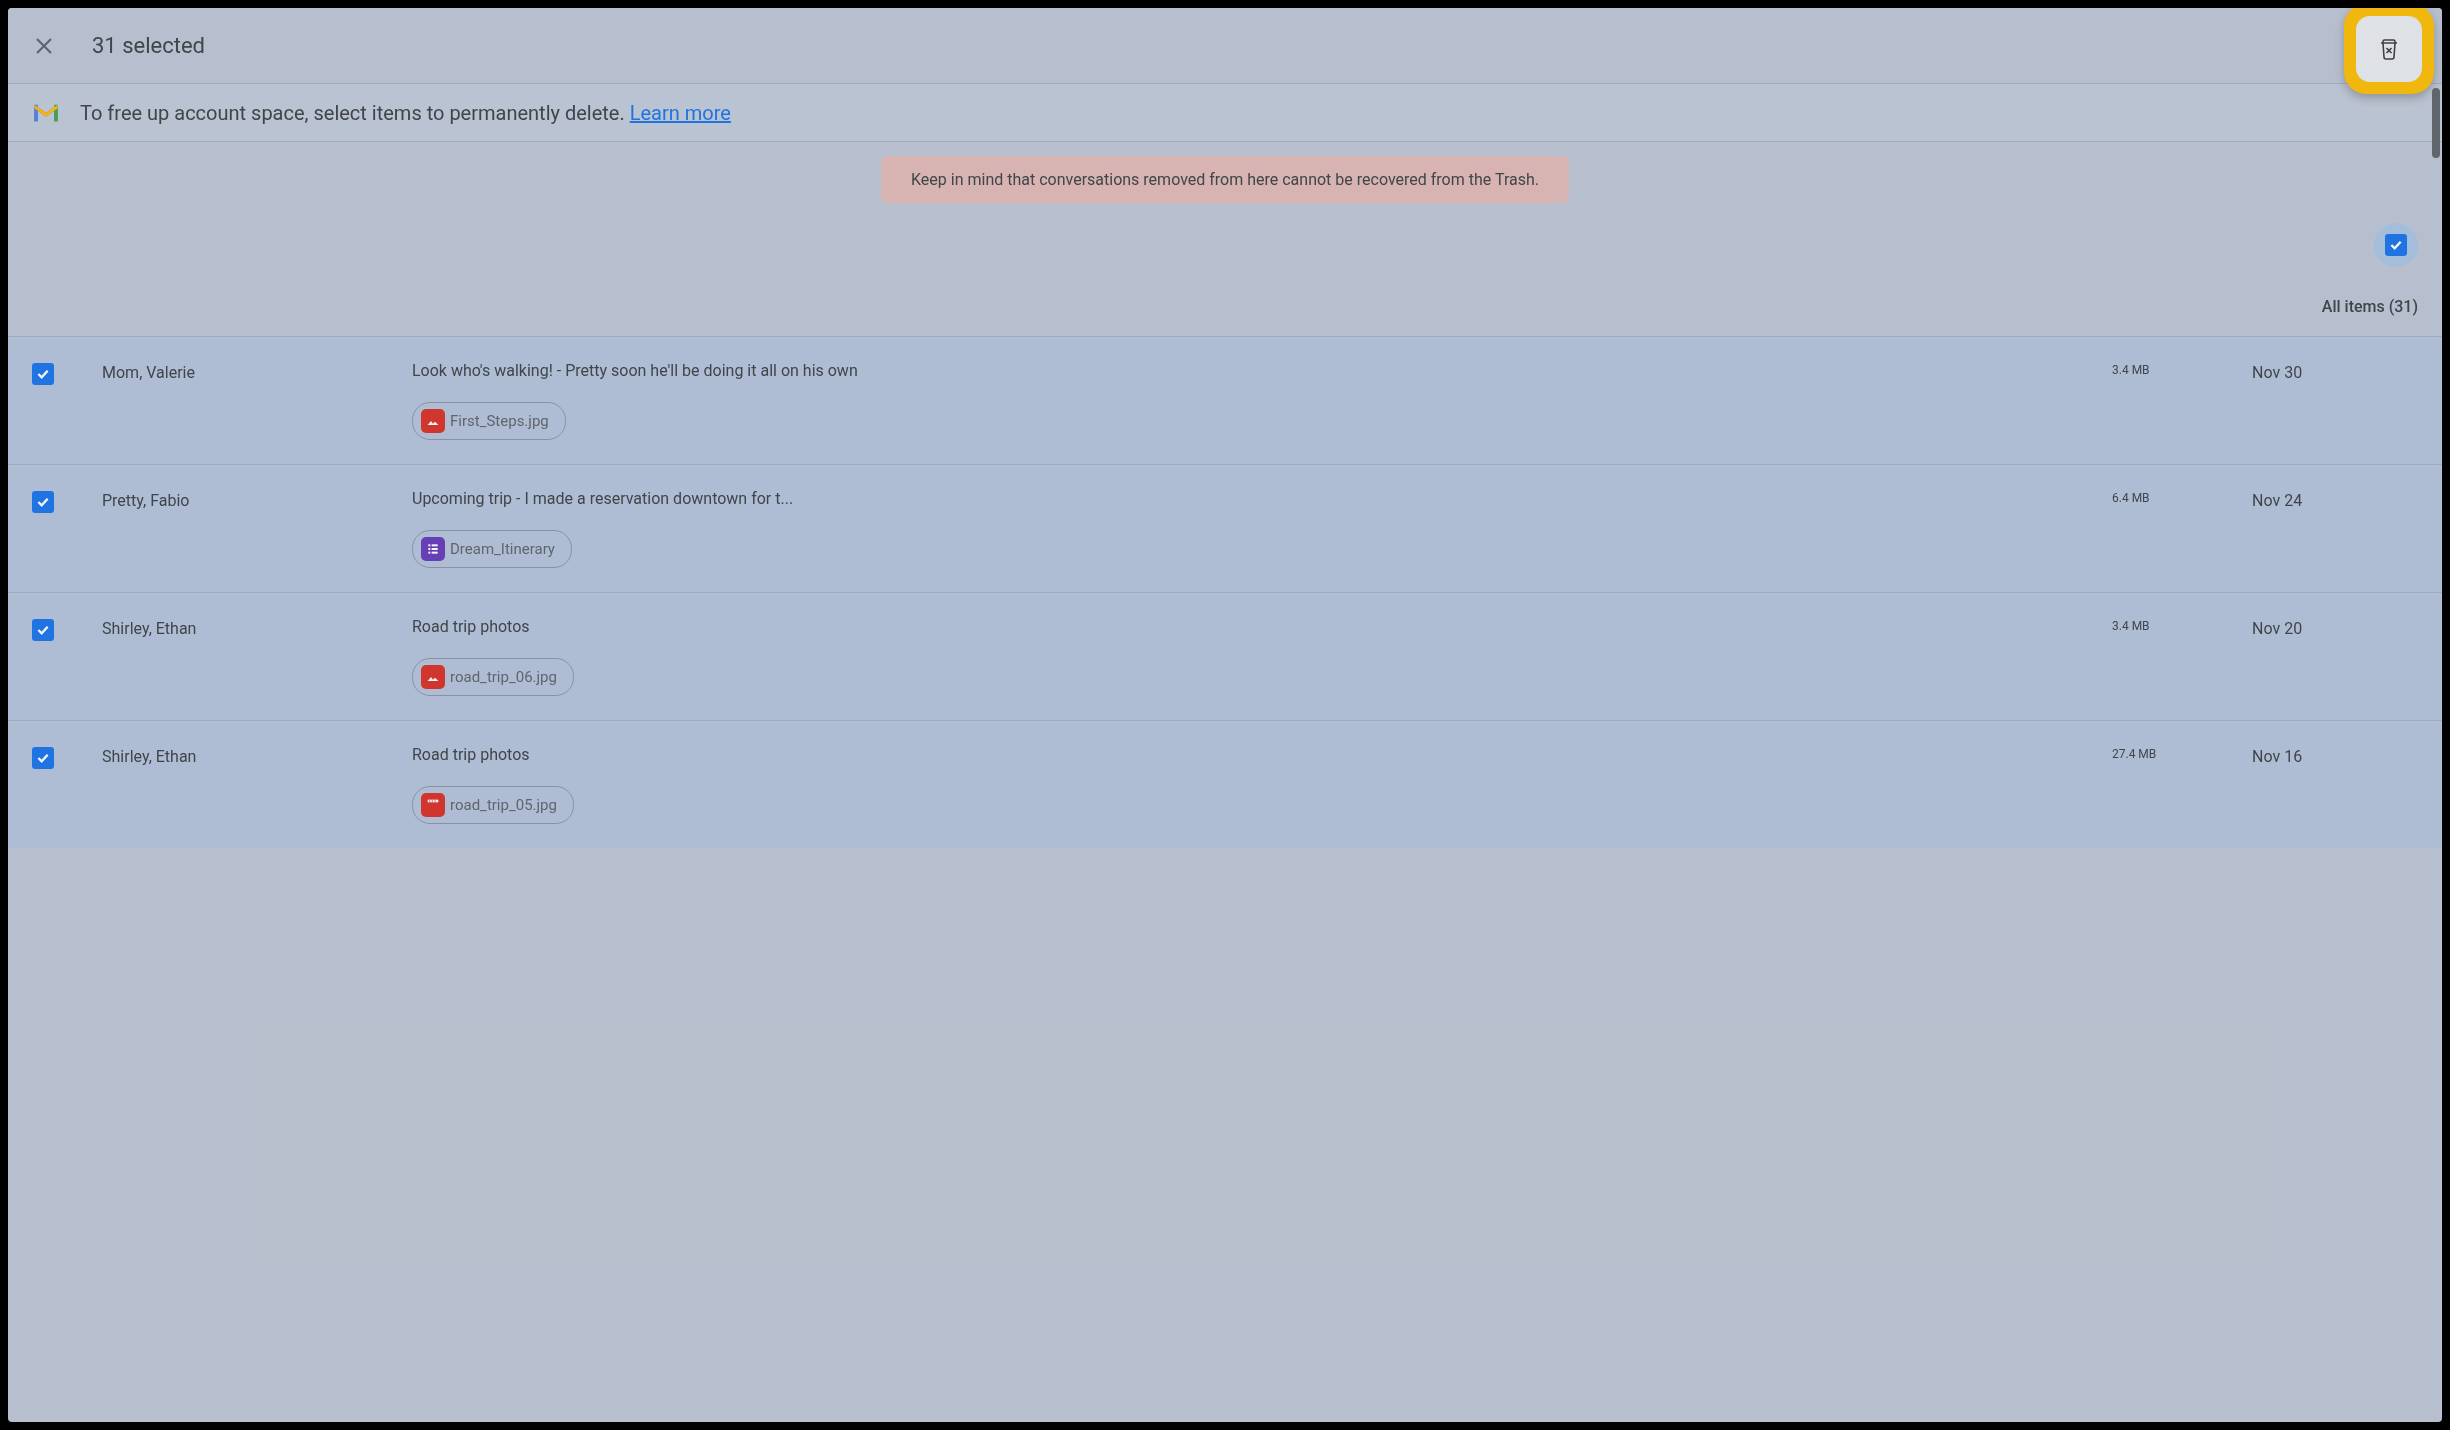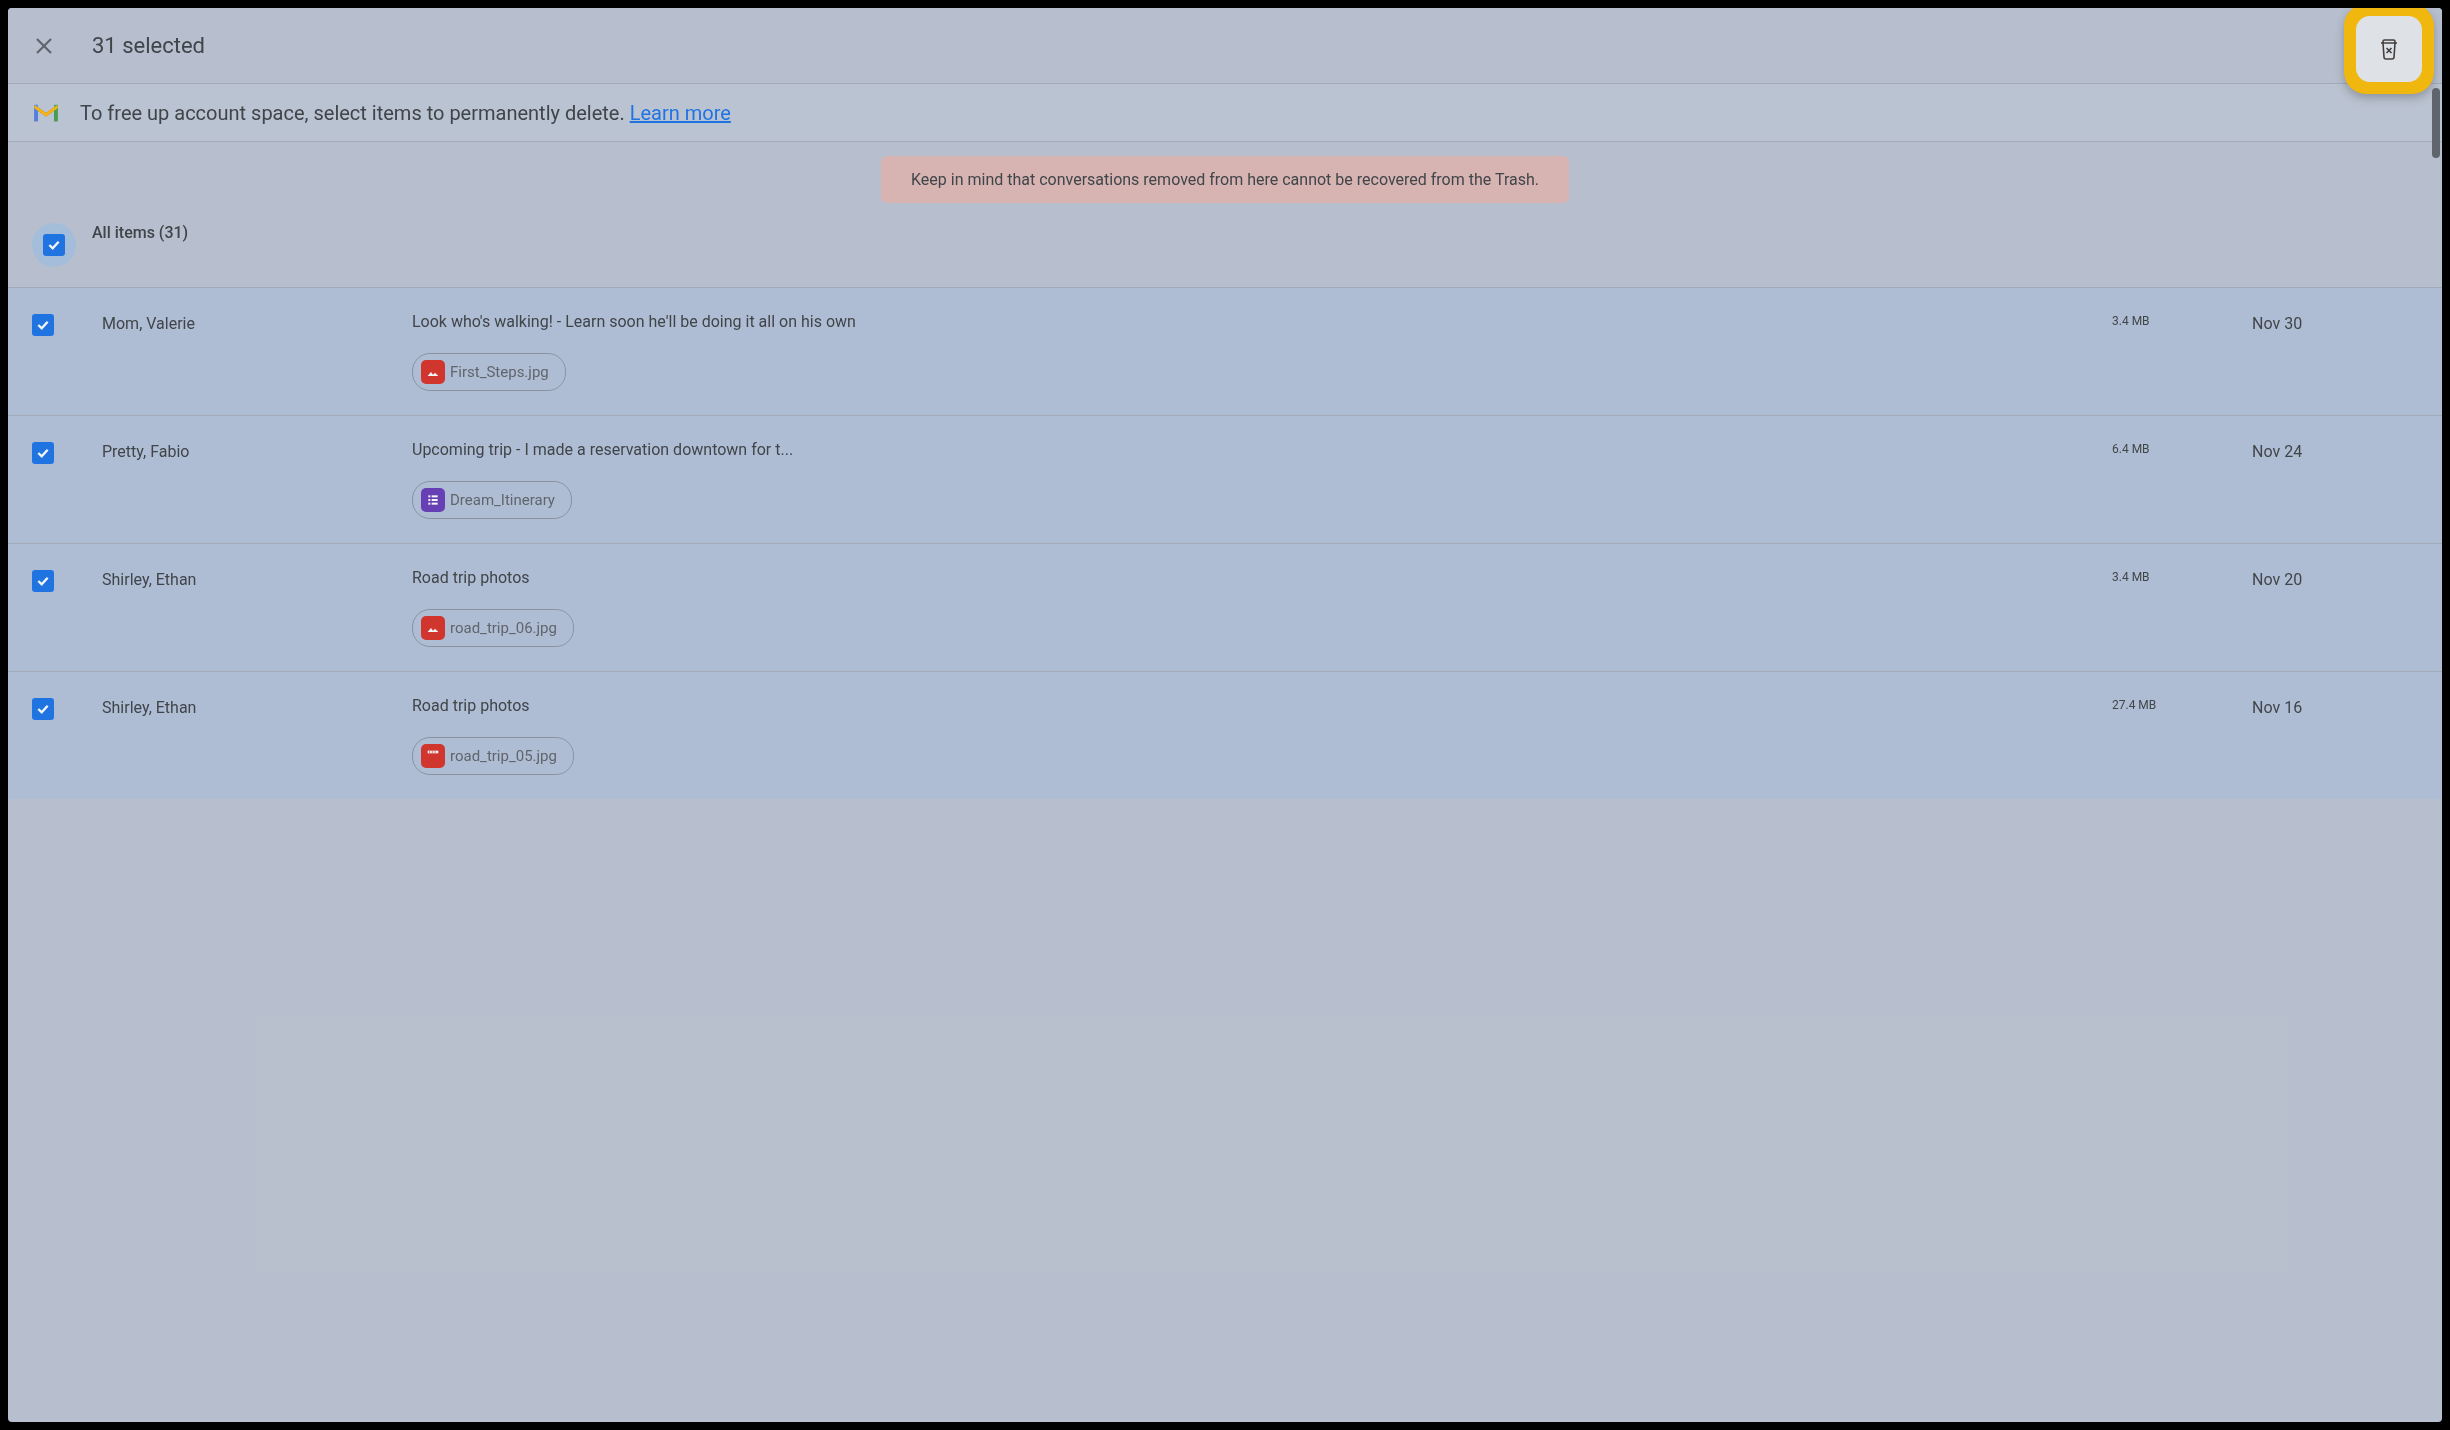--- a/index.html
+++ b/index.html
@@ -97,9 +97,10 @@
     }
     .all-items-row {
       display: flex;
-      align-items: flex-start;
+      align-items: flex-end;
       padding: 10px 24px 20px;
-      gap: 16px;
+      gap: 30px;
+      flex-direction: column;
     }
     .checkbox-circle {
       width: 44px; height: 44px;

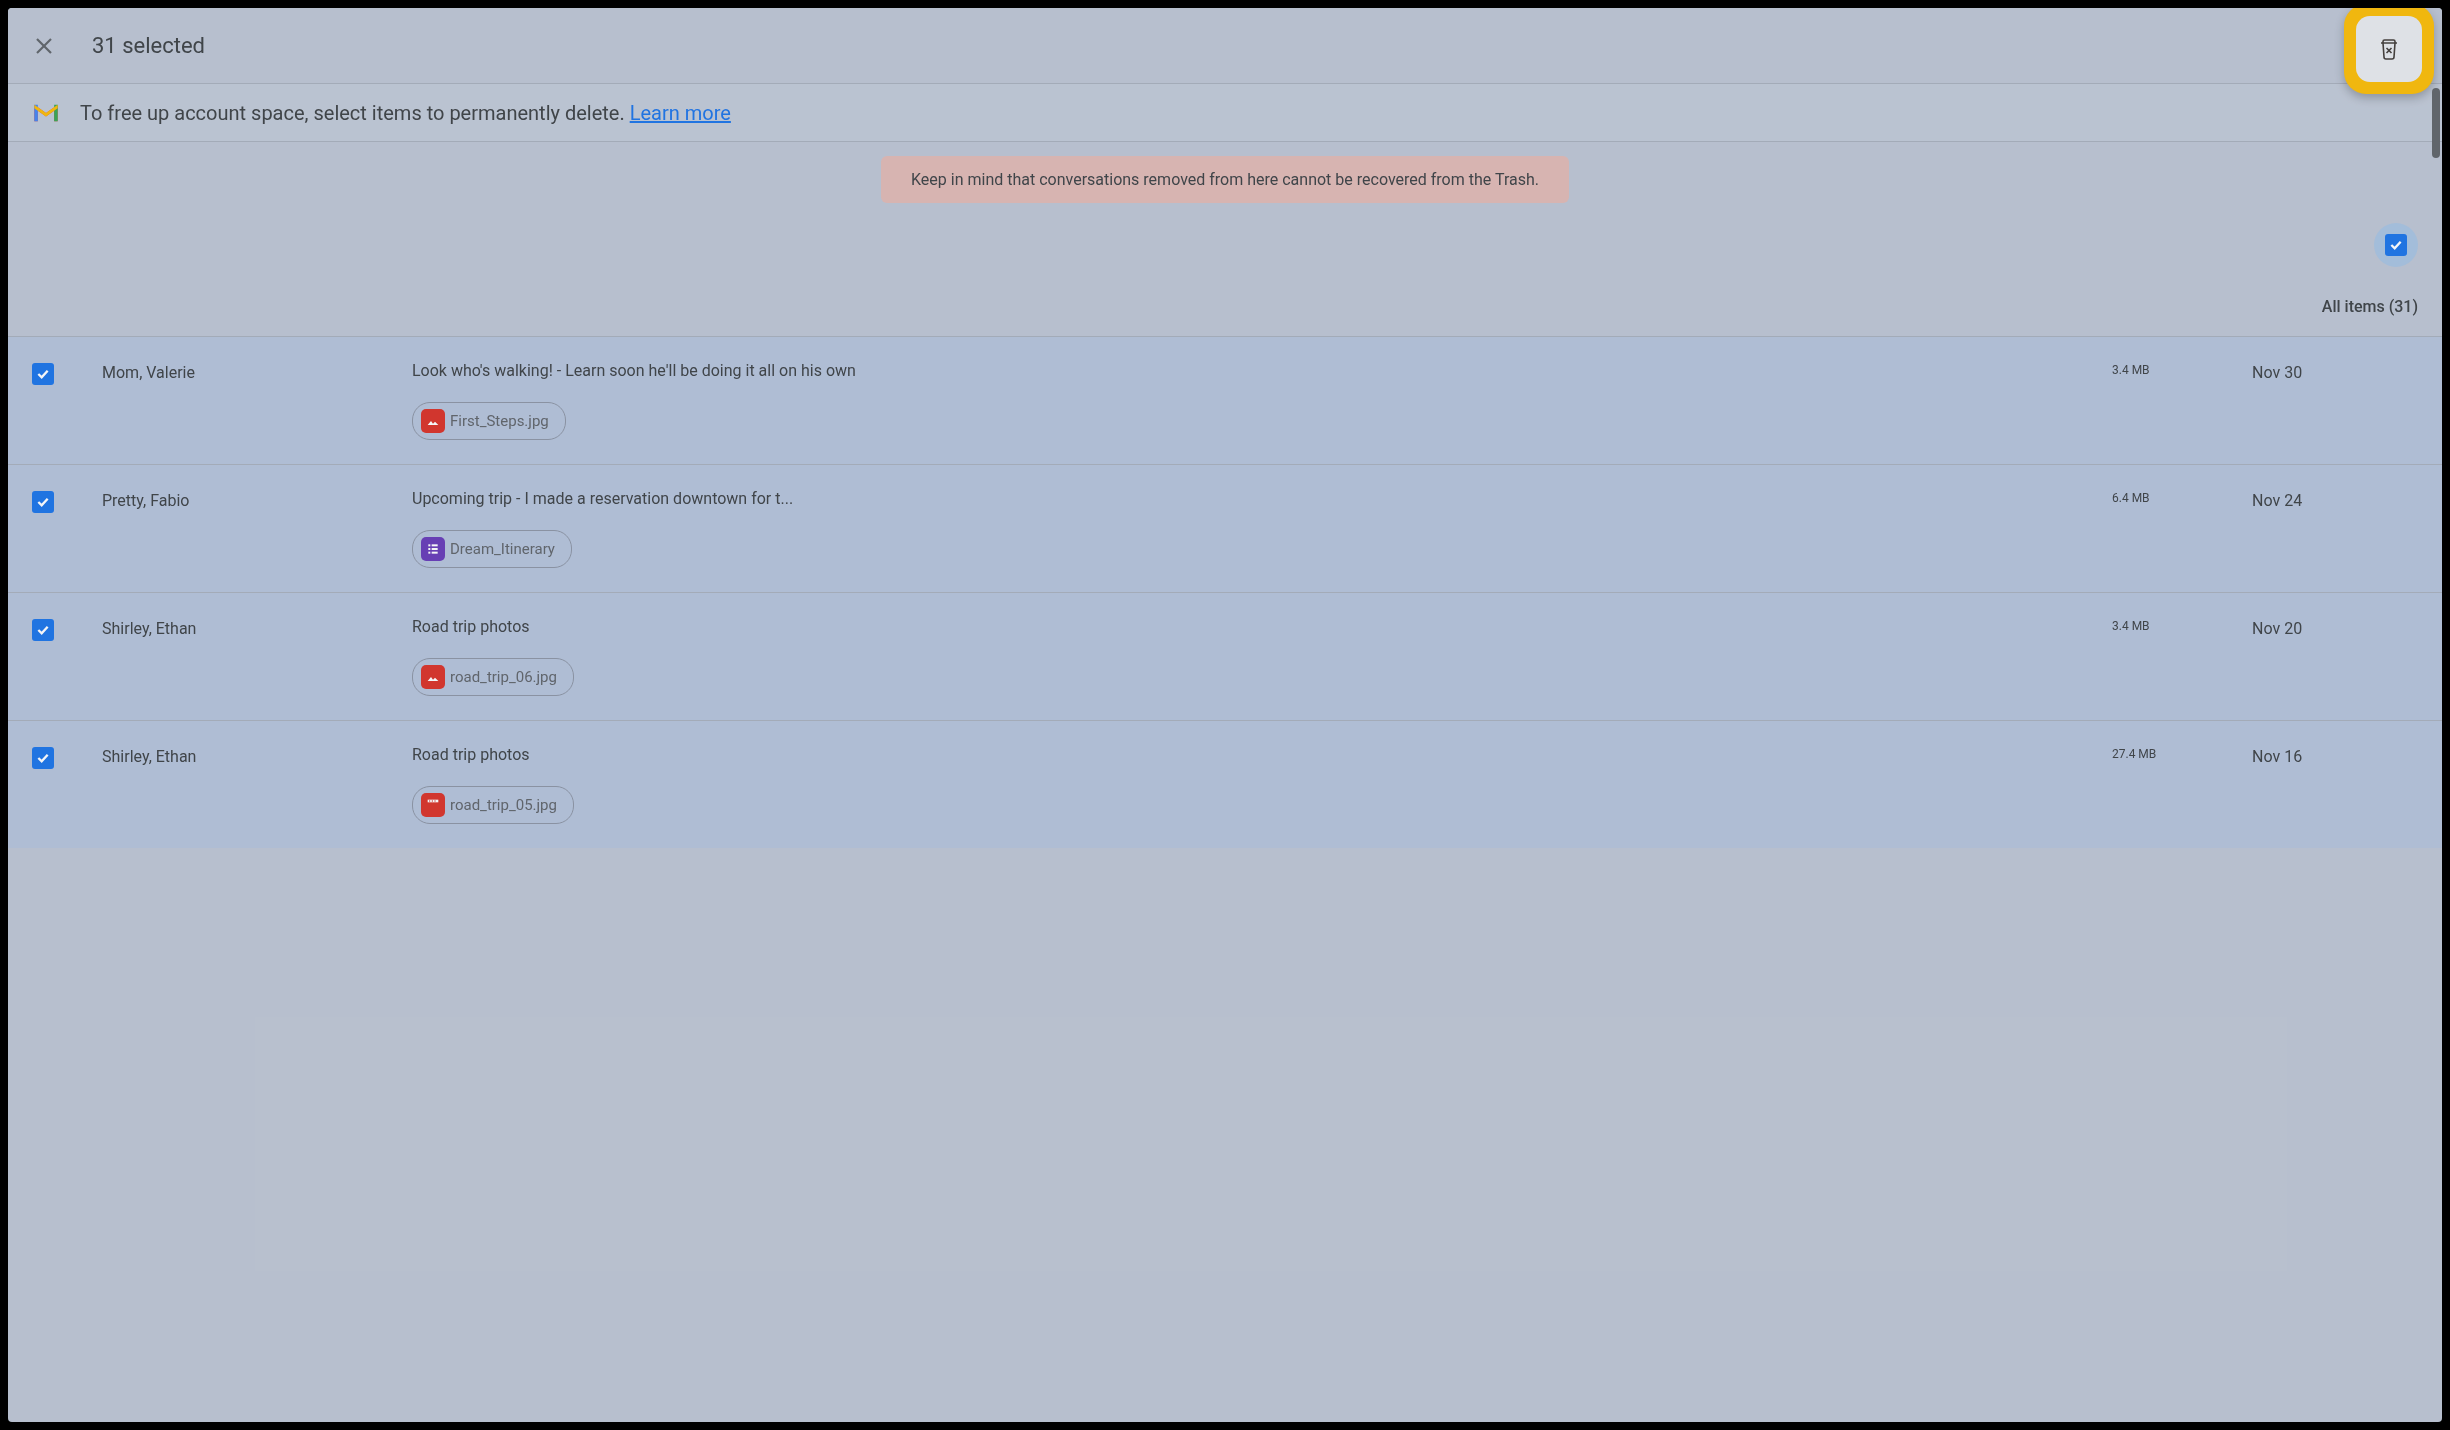--- a/index.html
+++ b/index.html
@@ -257,7 +257,7 @@
     </div>
     <div class="sender">Mom, Valerie</div>
     <div class="subject-cell">
-      <div class="subject-line">Look who's walking! - Learn soon he'll be doing it all on his own</div>
+      <div class="subject-line">Look who's walking! - Pretty soon he'll be doing it all on his own</div>
       <div class="attachment-chip">
         <span class="chip-icon image">
               <svg width="16" height="16" viewBox="0 0 24 24" fill="currentColor">

